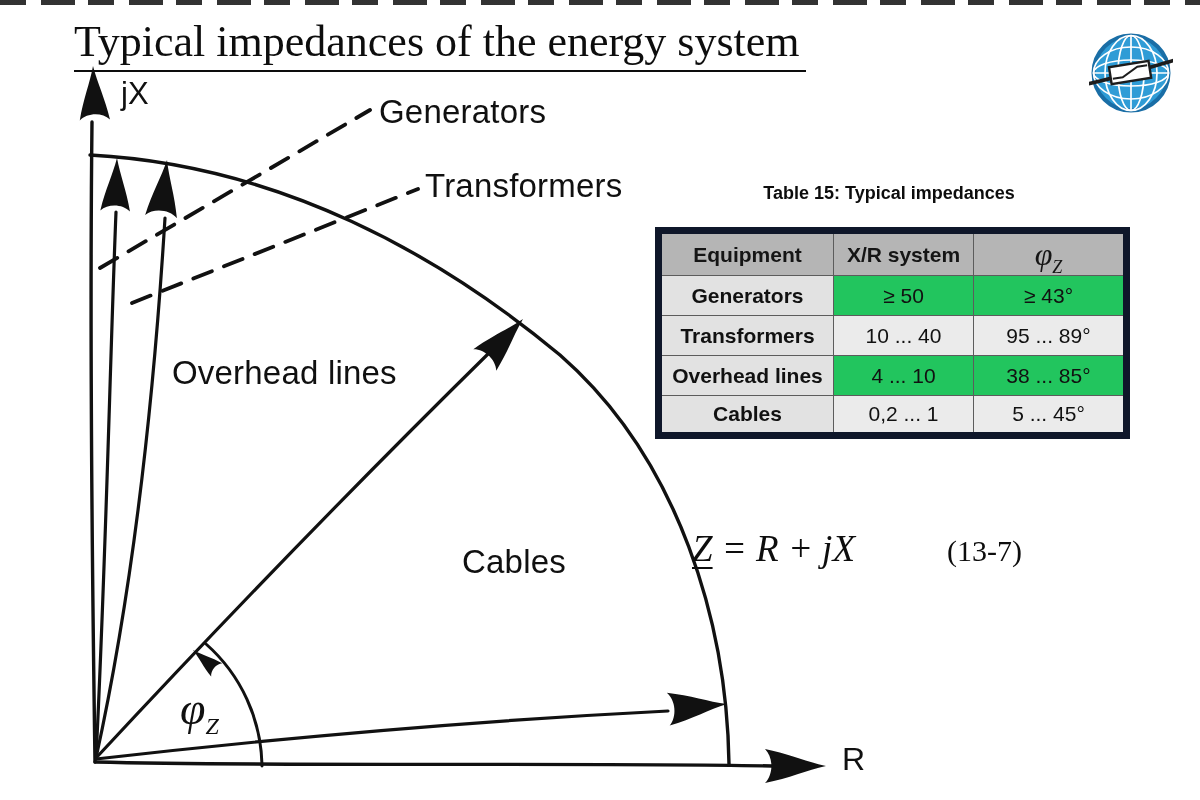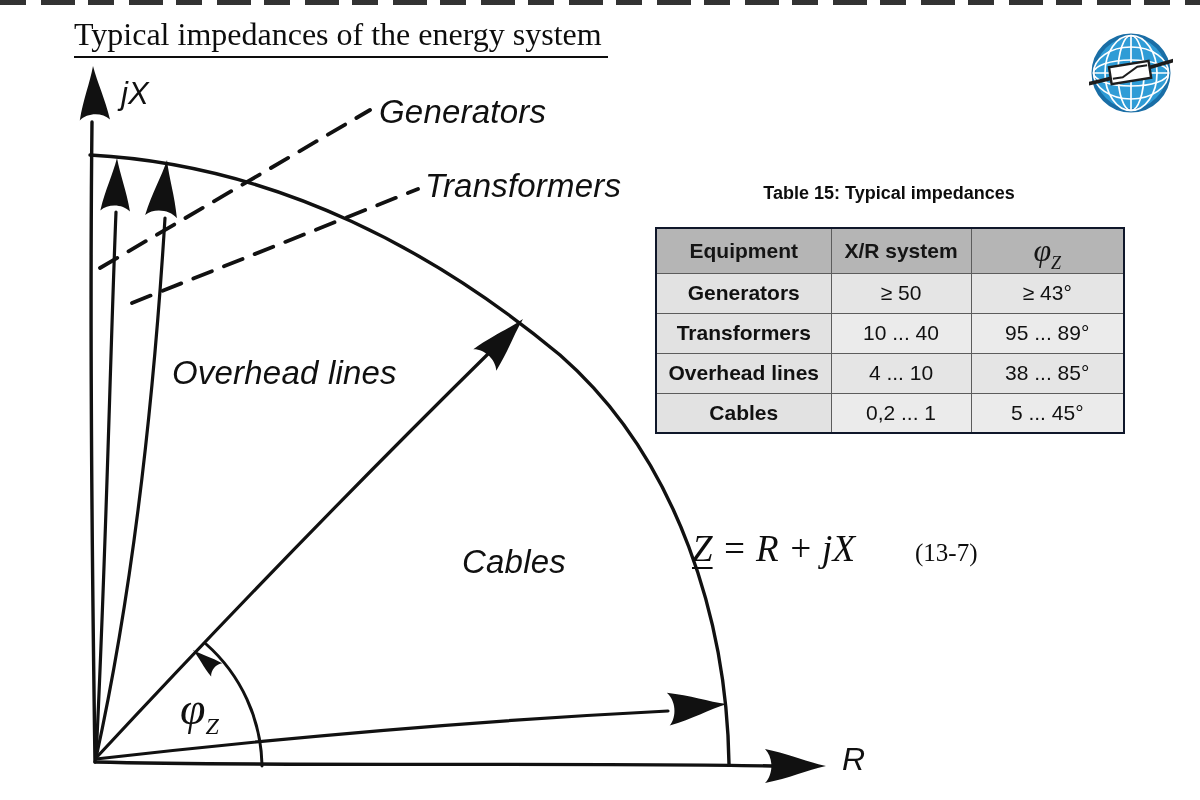--- a/index.html
+++ b/index.html
@@ -24,7 +24,7 @@
   .slide-title {
     position: absolute; left: 74px; top: 16px;
     font-family: "Liberation Serif", serif;
-    font-size: 32px; font-weight: 500; color: #0d0d0d;
+    font-size: 44px; font-weight: 500; color: #0d0d0d;
     display: inline-block;
     border-bottom: 2.5px solid #0d0d0d;
     padding-bottom: 3px; padding-right: 6px;

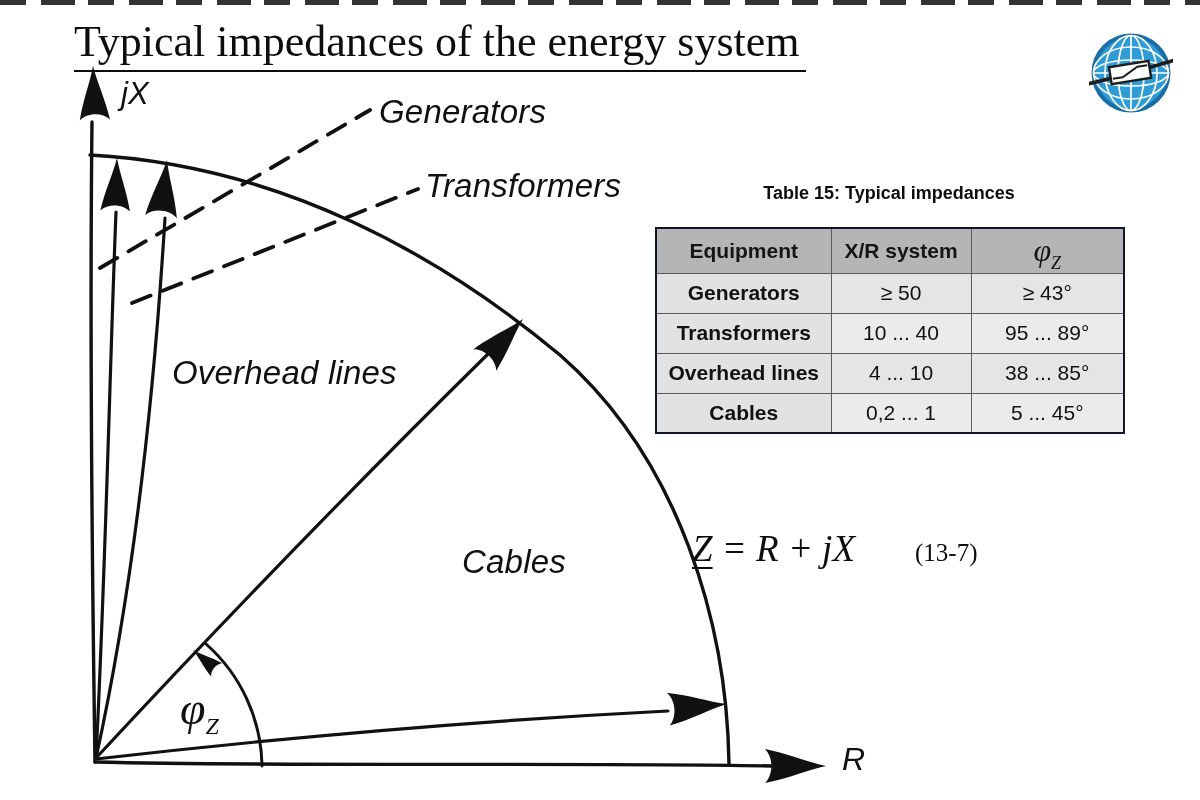--- a/index.html
+++ b/index.html
@@ -33,7 +33,7 @@
 
   svg.diagram { position: absolute; left: 0; top: 0; width: 1200px; height: 800px; }
 
-  .dlabel { position: absolute; font-size: 33px; color: #101010; white-space: nowrap; letter-spacing: 0.2px; font-style: italic; }
+  .dlabel { position: absolute; font-size: 33px; color: #101010; white-space: nowrap; letter-spacing: 0.2px; }
   .lab-jx          { left: 121px; top: 76px;  font-size: 31px; }
   .lab-generators  { left: 379px; top: 93px; }
   .lab-transformers{ left: 425px; top: 167px; }

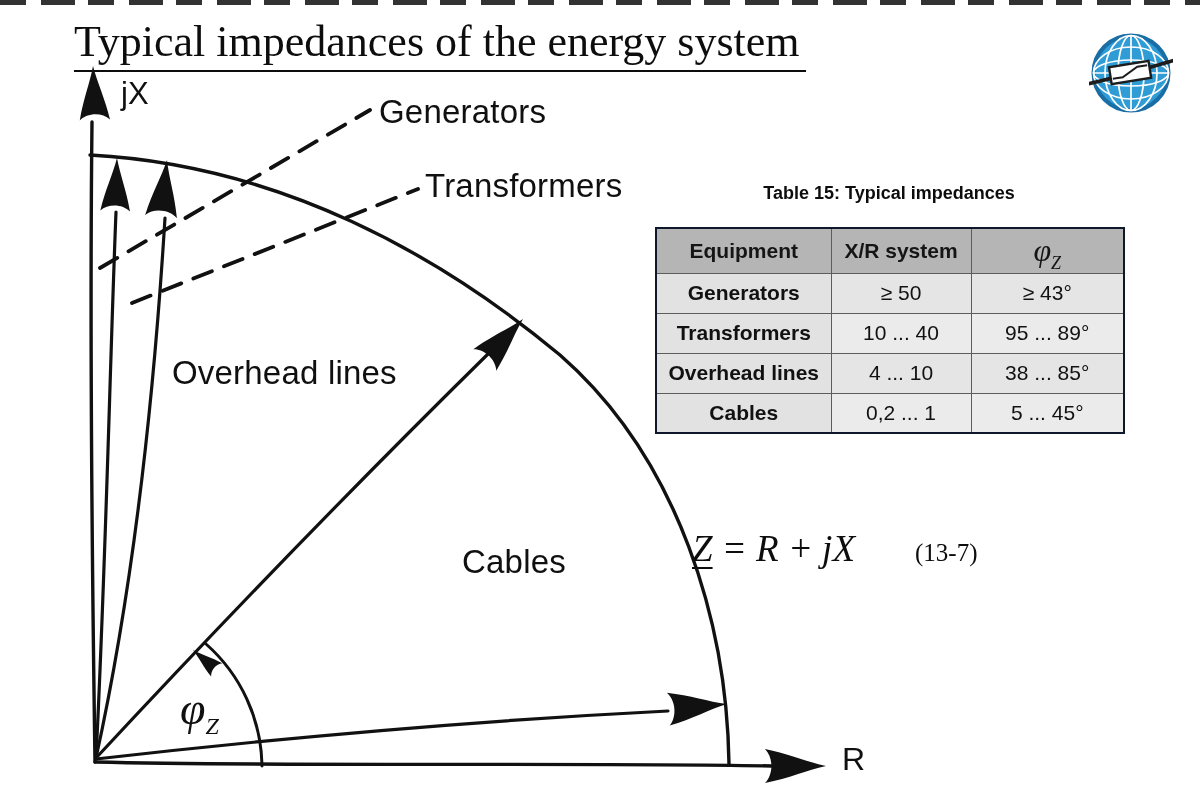--- a/index.html
+++ b/index.html
@@ -71,7 +71,7 @@
     text-align: center; vertical-align: middle;
     padding: 0 6px;
   }
-  .imp-table { border: 2px solid #0f172a; }
+  .imp-table { border: 7px solid #0f172a; }
   .imp-table th { background: #b5b5b5; height: 45px; font-weight: bold; color: #151515; }
   .imp-table td { height: 40px; }
   .col-equip { width: 175px; }

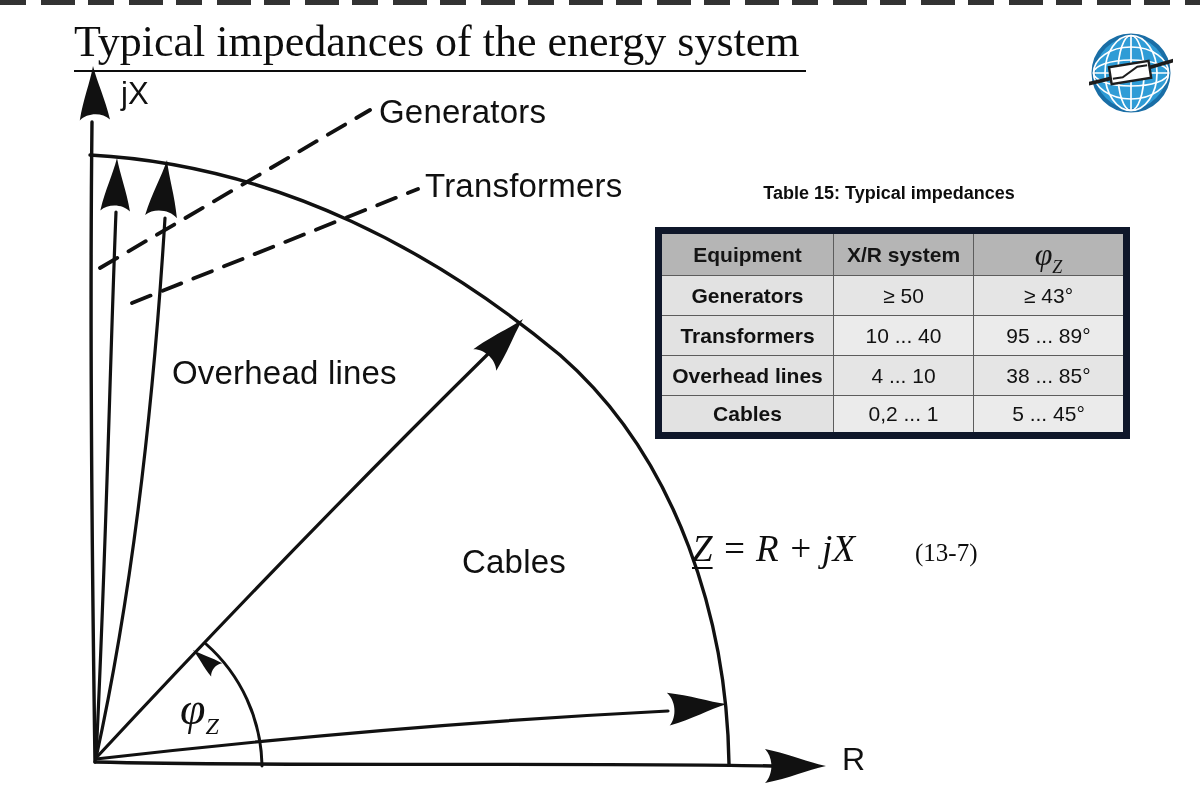--- a/index.html
+++ b/index.html
@@ -79,7 +79,7 @@
   .col-phi   { width: 153px; }
   .imp-table td.equip { background: #e2e2e2; font-weight: bold; }
   .imp-table tr.alt td.val { background: #ebebeb; }
-  .imp-table tr.plain td.val { background: #e5e5e5; }
+  .imp-table tr.plain td.val { background: #22c55e; }
   .phi-head { font-family: "Liberation Serif", serif; font-style: italic; font-size: 32px; font-weight: normal; }
   .phi-head sub { font-size: 18px; vertical-align: -8px; line-height: 0; }
 </style>

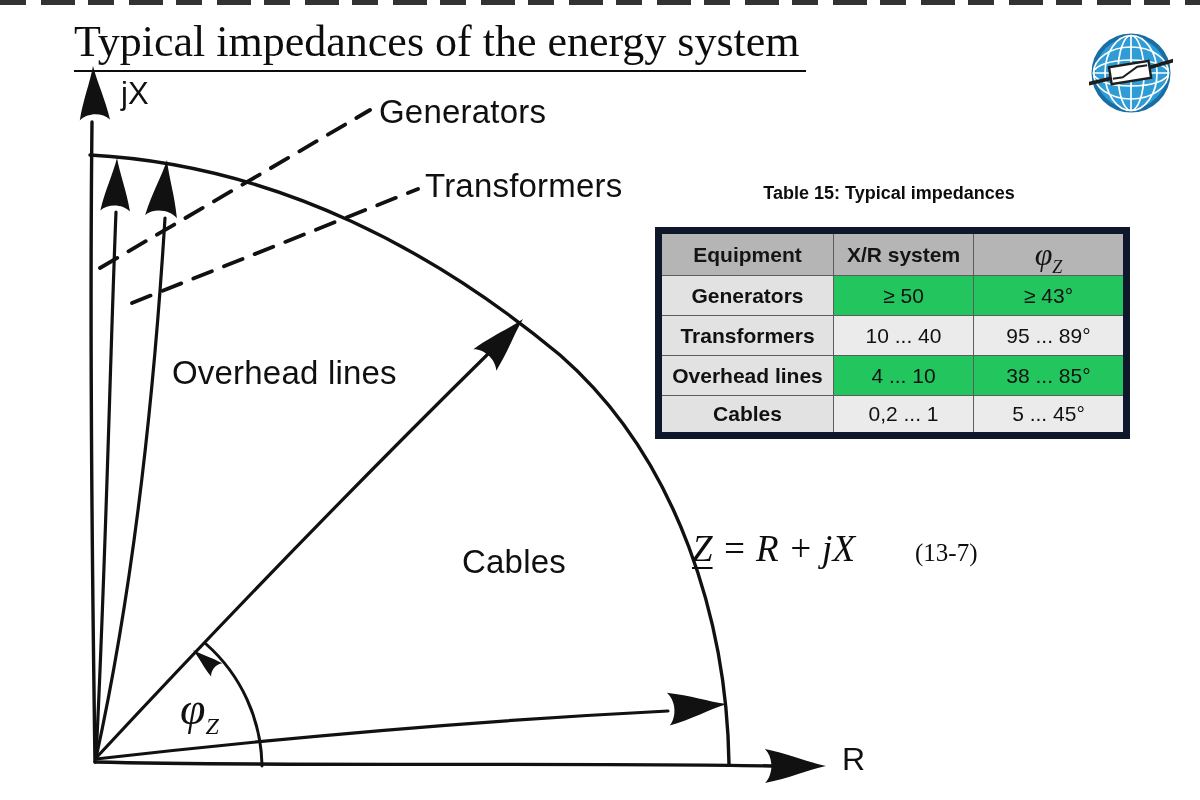--- a/index.html
+++ b/index.html
@@ -55,7 +55,7 @@
   }
   .formula .lhs { font-style: italic; text-decoration: underline; text-decoration-thickness: 2px; text-underline-offset: 6px; }
   .formula .rhs { font-style: italic; }
-  .formula .eqnum { font-style: normal; font-size: 25px; margin-left: 60px; }
+  .formula .eqnum { font-style: normal; font-size: 30px; margin-left: 92px; }
 
   .table-title {
     position: absolute; left: 650px; top: 183px; width: 478px;

